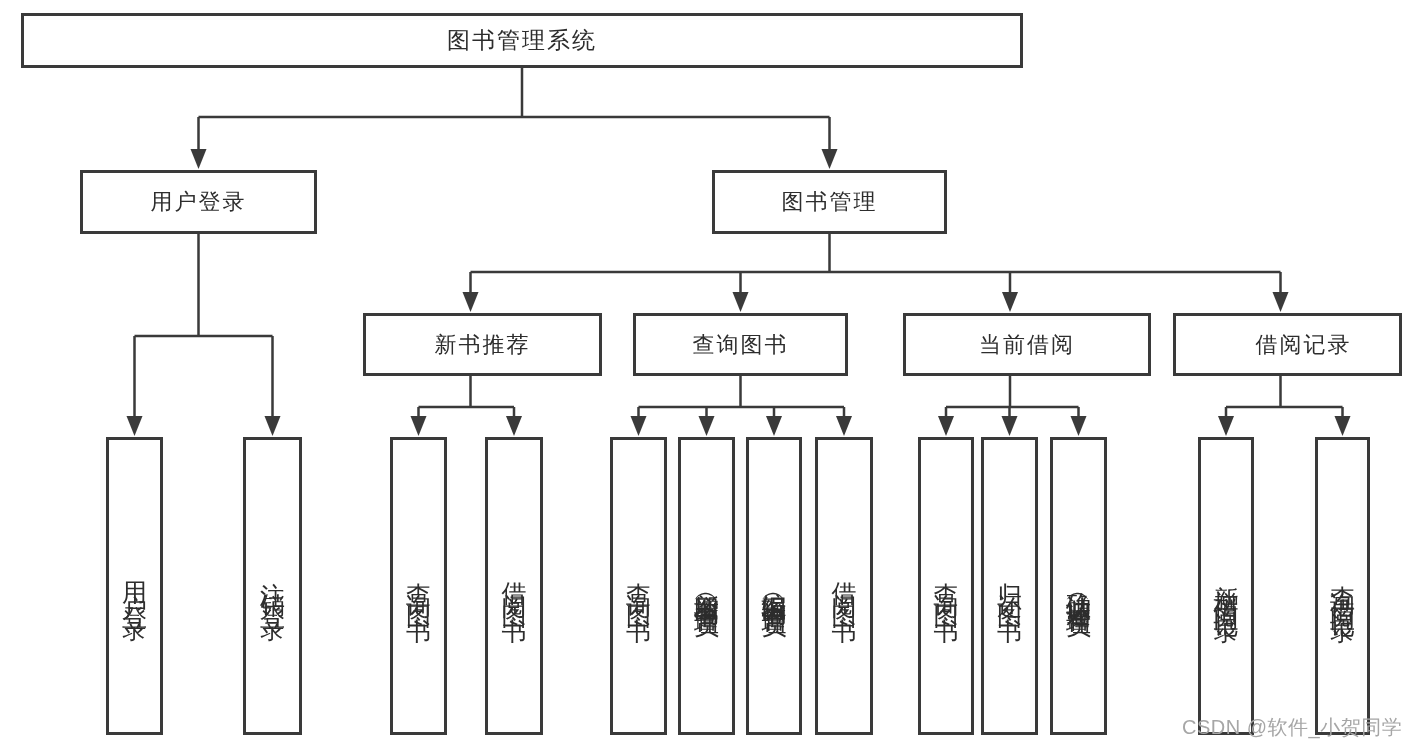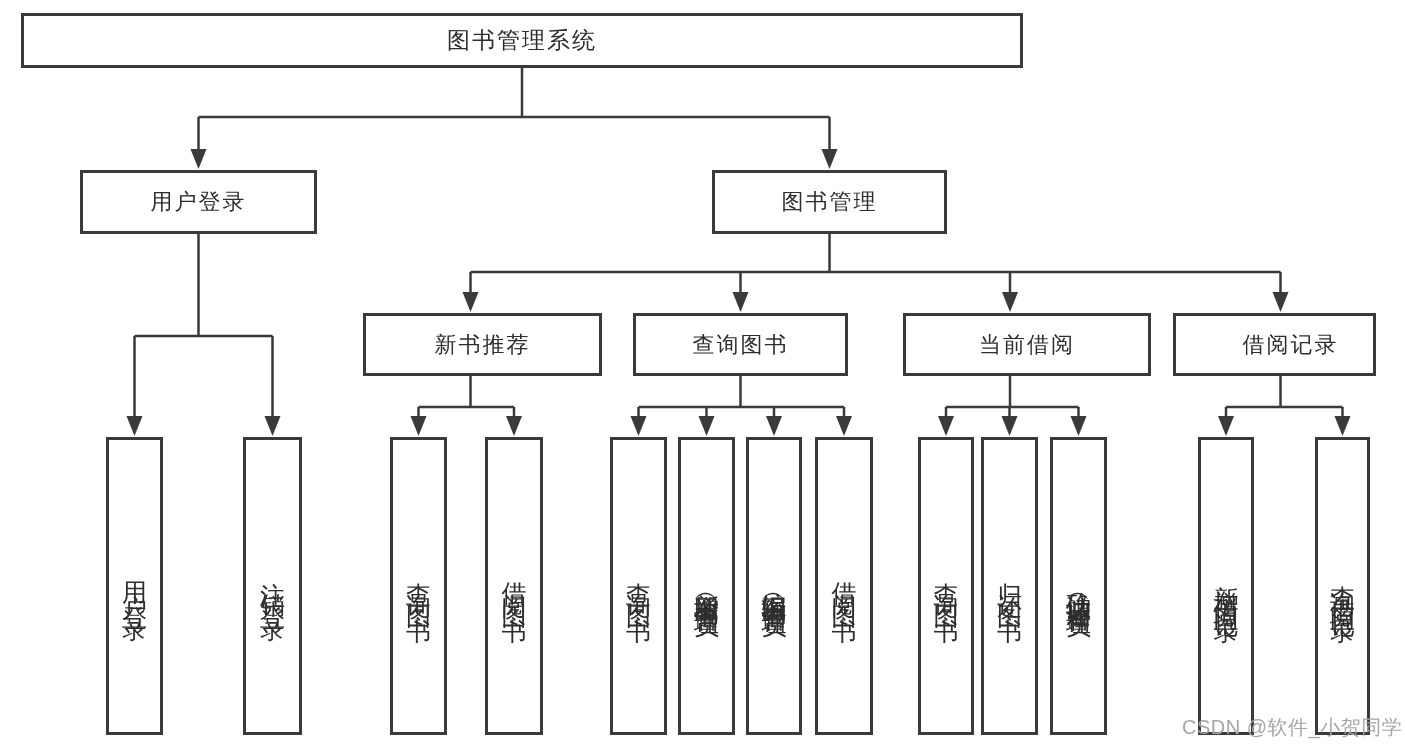--- a/index.html
+++ b/index.html
@@ -78,7 +78,7 @@
     <div class="node h" style="left: 903px; top: 313px; width: 248px; height: 63px;">
       <span>当前借阅</span>
     </div>
-    <div class="node h" style="left: 1173px; top: 313px; width: 203px; height: 63px; padding-left: 32px;">
+    <div class="node h" style="left: 1173px; top: 313px; width: 229px; height: 63px; padding-left: 32px;">
       <span>借阅记录</span>
     </div>
     <div class="node v" style="left: 106px; top: 437px; width: 57px; height: 298px;">

